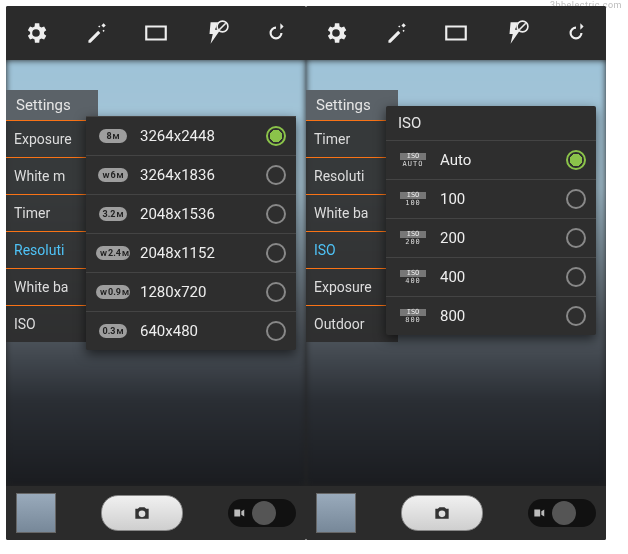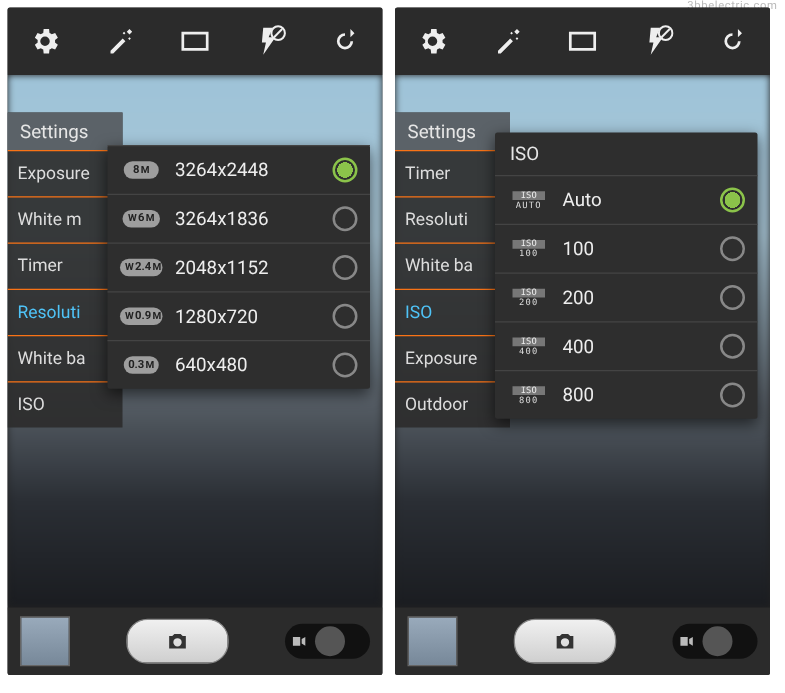--- a/index.html
+++ b/index.html
@@ -13,7 +13,7 @@
   }
   .container {
     display: flex;
-    gap: 10px;
+    gap: 0;
     padding: 6px;
   }
   .phone {

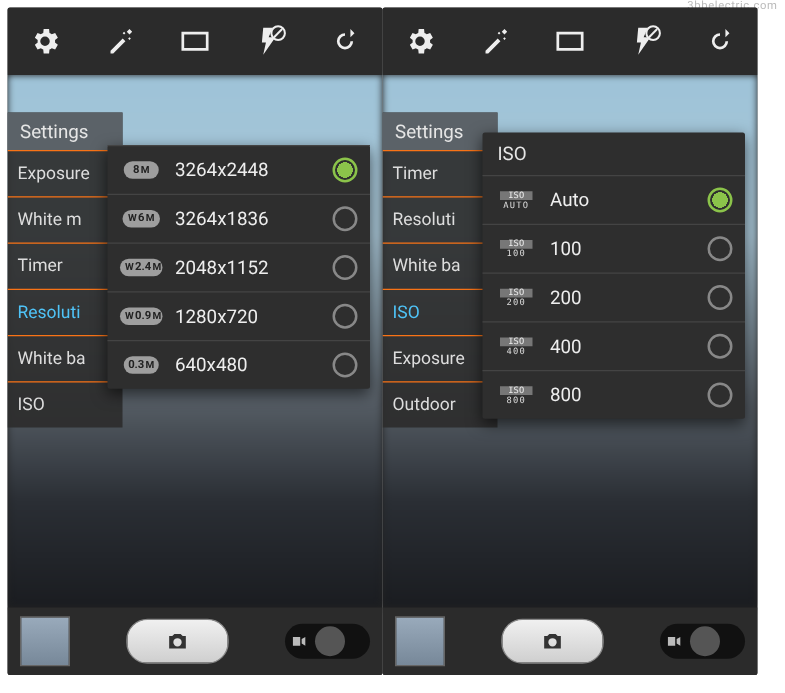--- a/index.html
+++ b/index.html
@@ -259,6 +259,13 @@
           </div>
           <div class="popup-row">
             <span class="badge">
+              <span class="mp">3.2</span>
+            </span>
+            <span class="label">2048x1536</span>
+            <span class="radio"></span>
+          </div>
+          <div class="popup-row">
+            <span class="badge">
               <span class="mp wide">2.4</span>
             </span>
             <span class="label">2048x1152</span>

